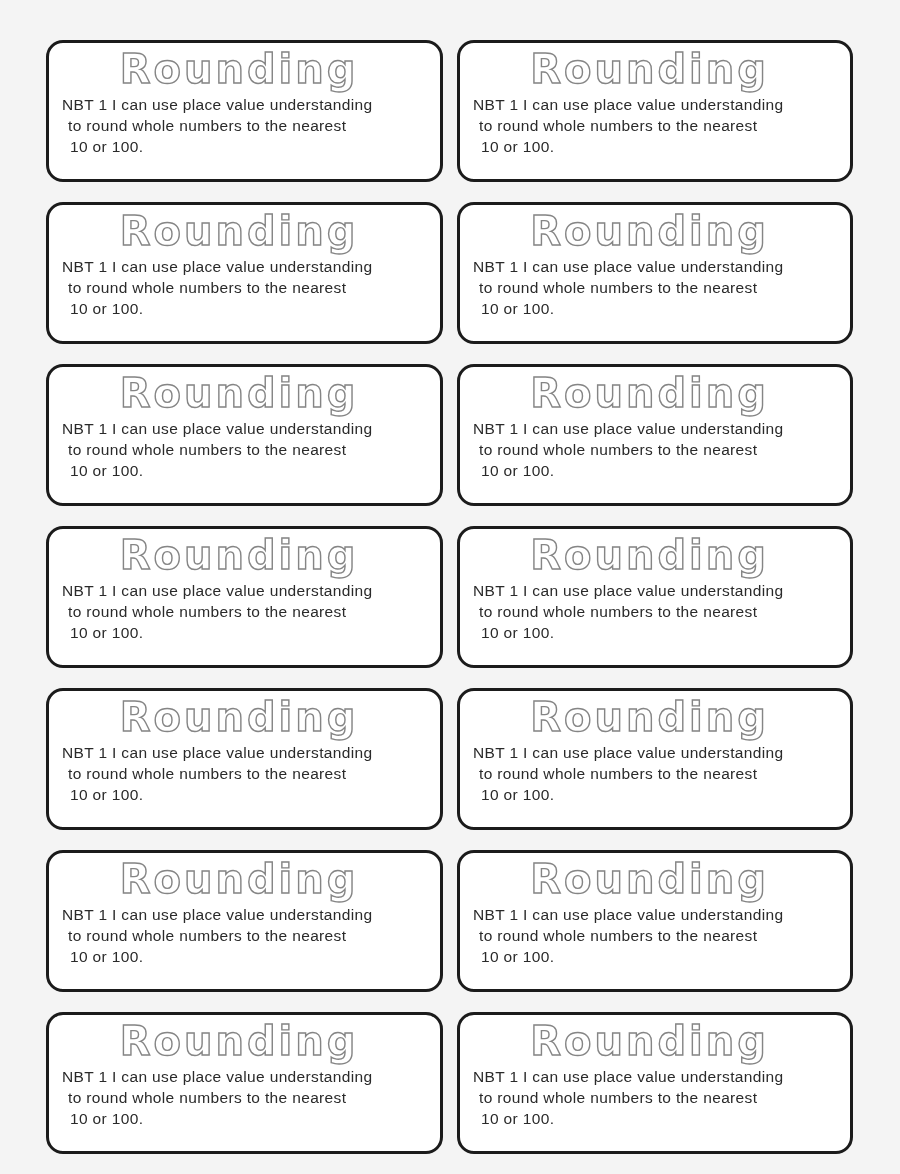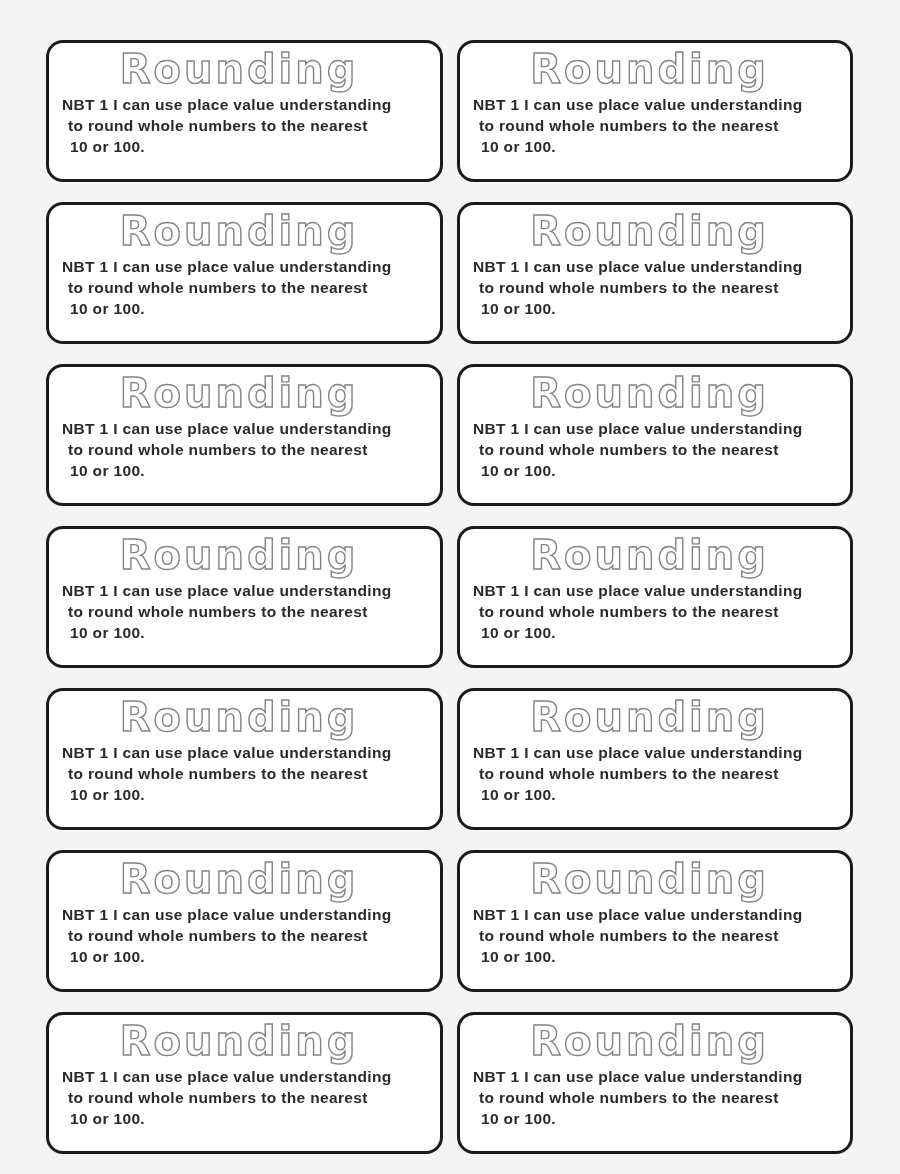--- a/index.html
+++ b/index.html
@@ -54,7 +54,7 @@
     line-height: 21px;
     letter-spacing: 0.35px;
     color: var(--body-text, #2a2a2a);
-    font-weight: 700;
+    font-weight: 400;
   }
 
   .line {

